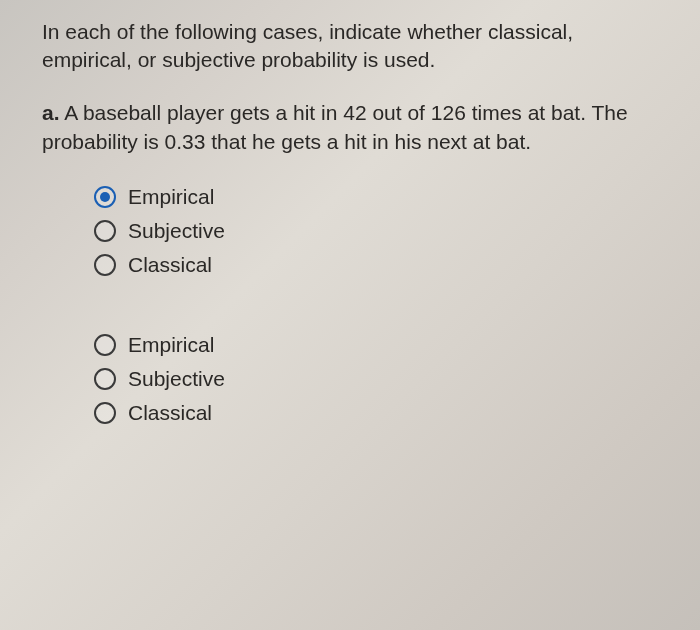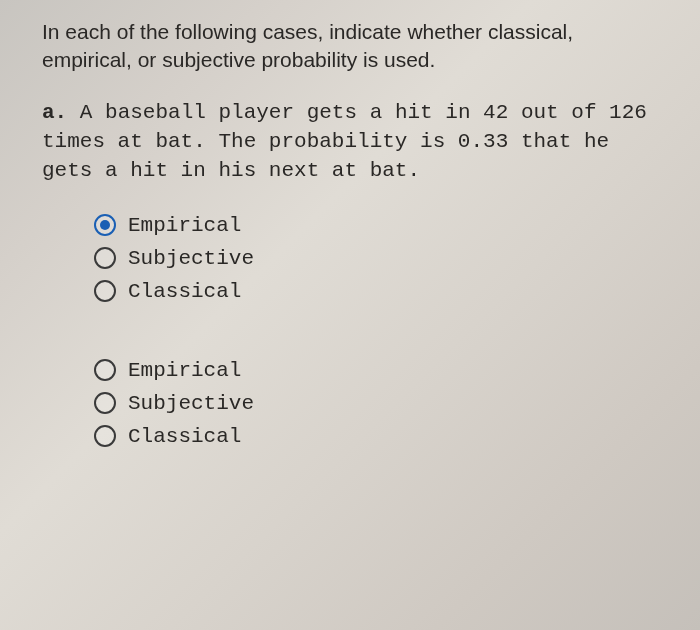--- a/index.html
+++ b/index.html
@@ -22,7 +22,6 @@
     }
     .question {
       margin-bottom: 34px;
-      font-family: Liberation Mono, monospace;
     }
     .question-text {
       font-size: 21px;

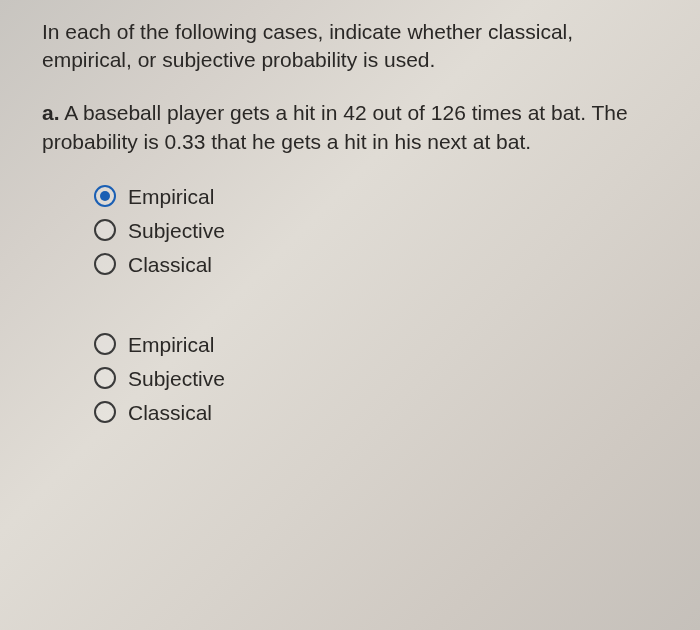--- a/index.html
+++ b/index.html
@@ -36,7 +36,7 @@
     }
     .option {
       display: flex;
-      align-items: flex-start;
+      align-items: center;
       margin-bottom: 10px;
       font-size: 21px;
     }

